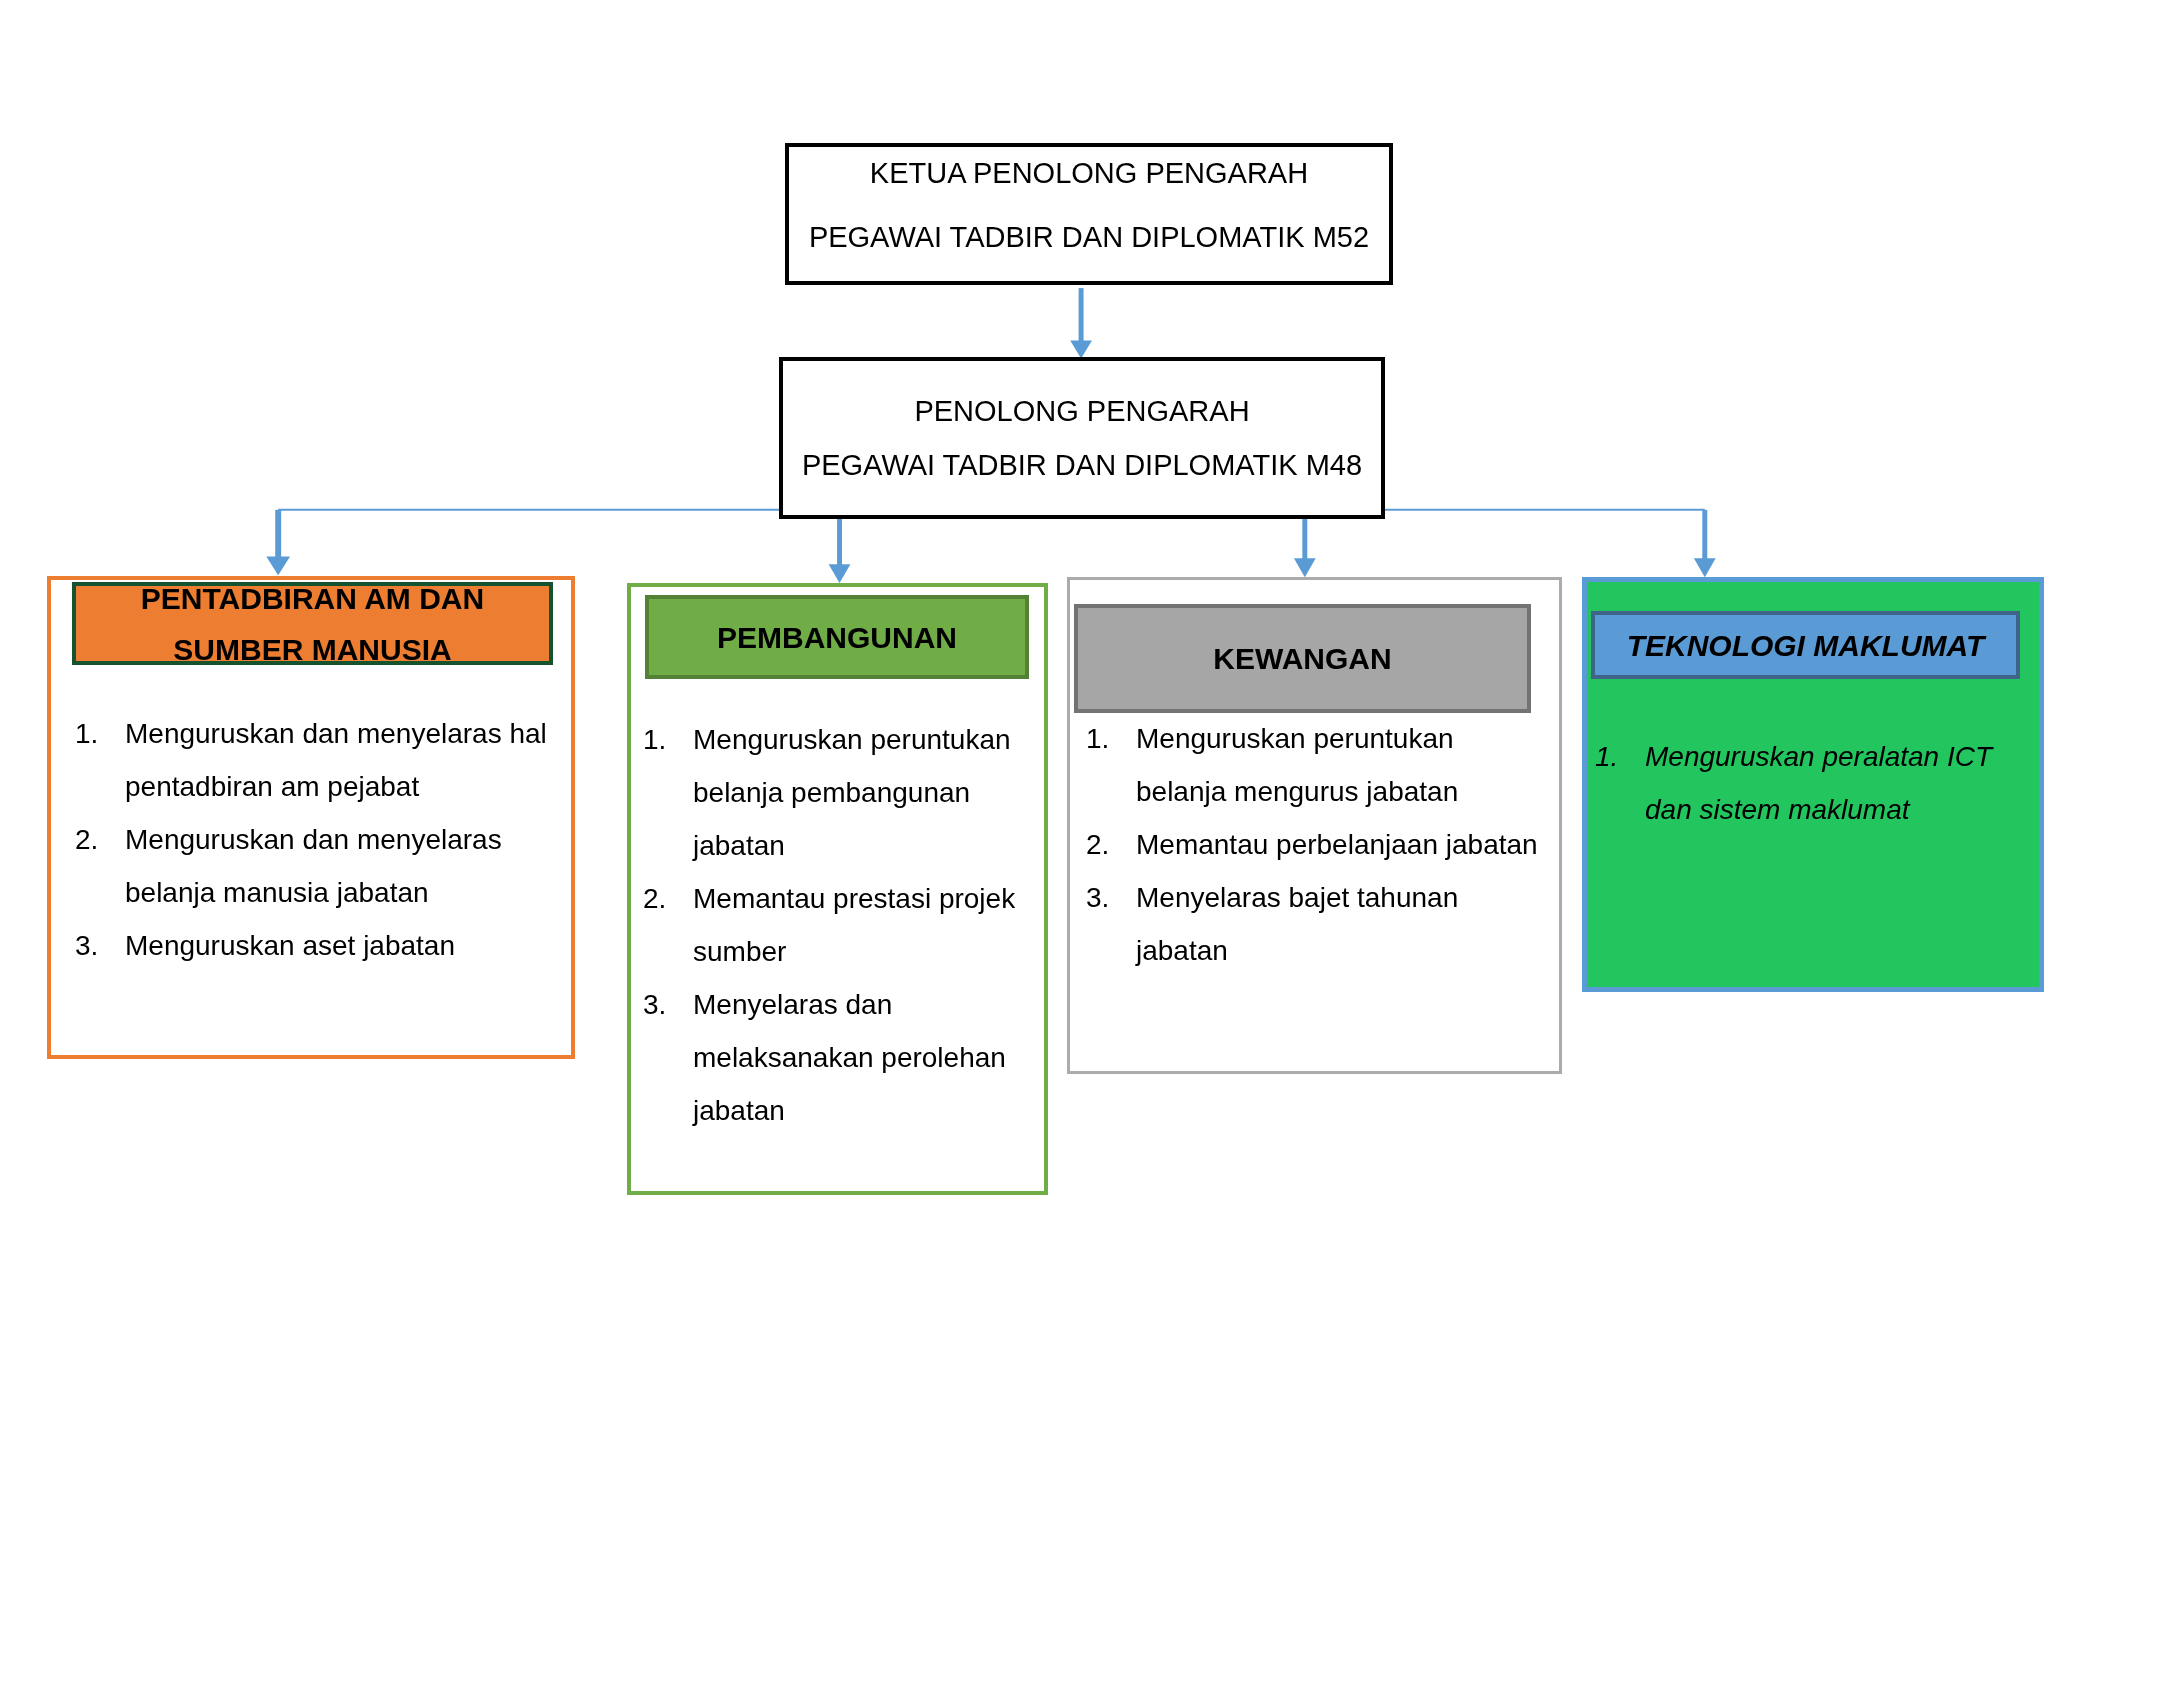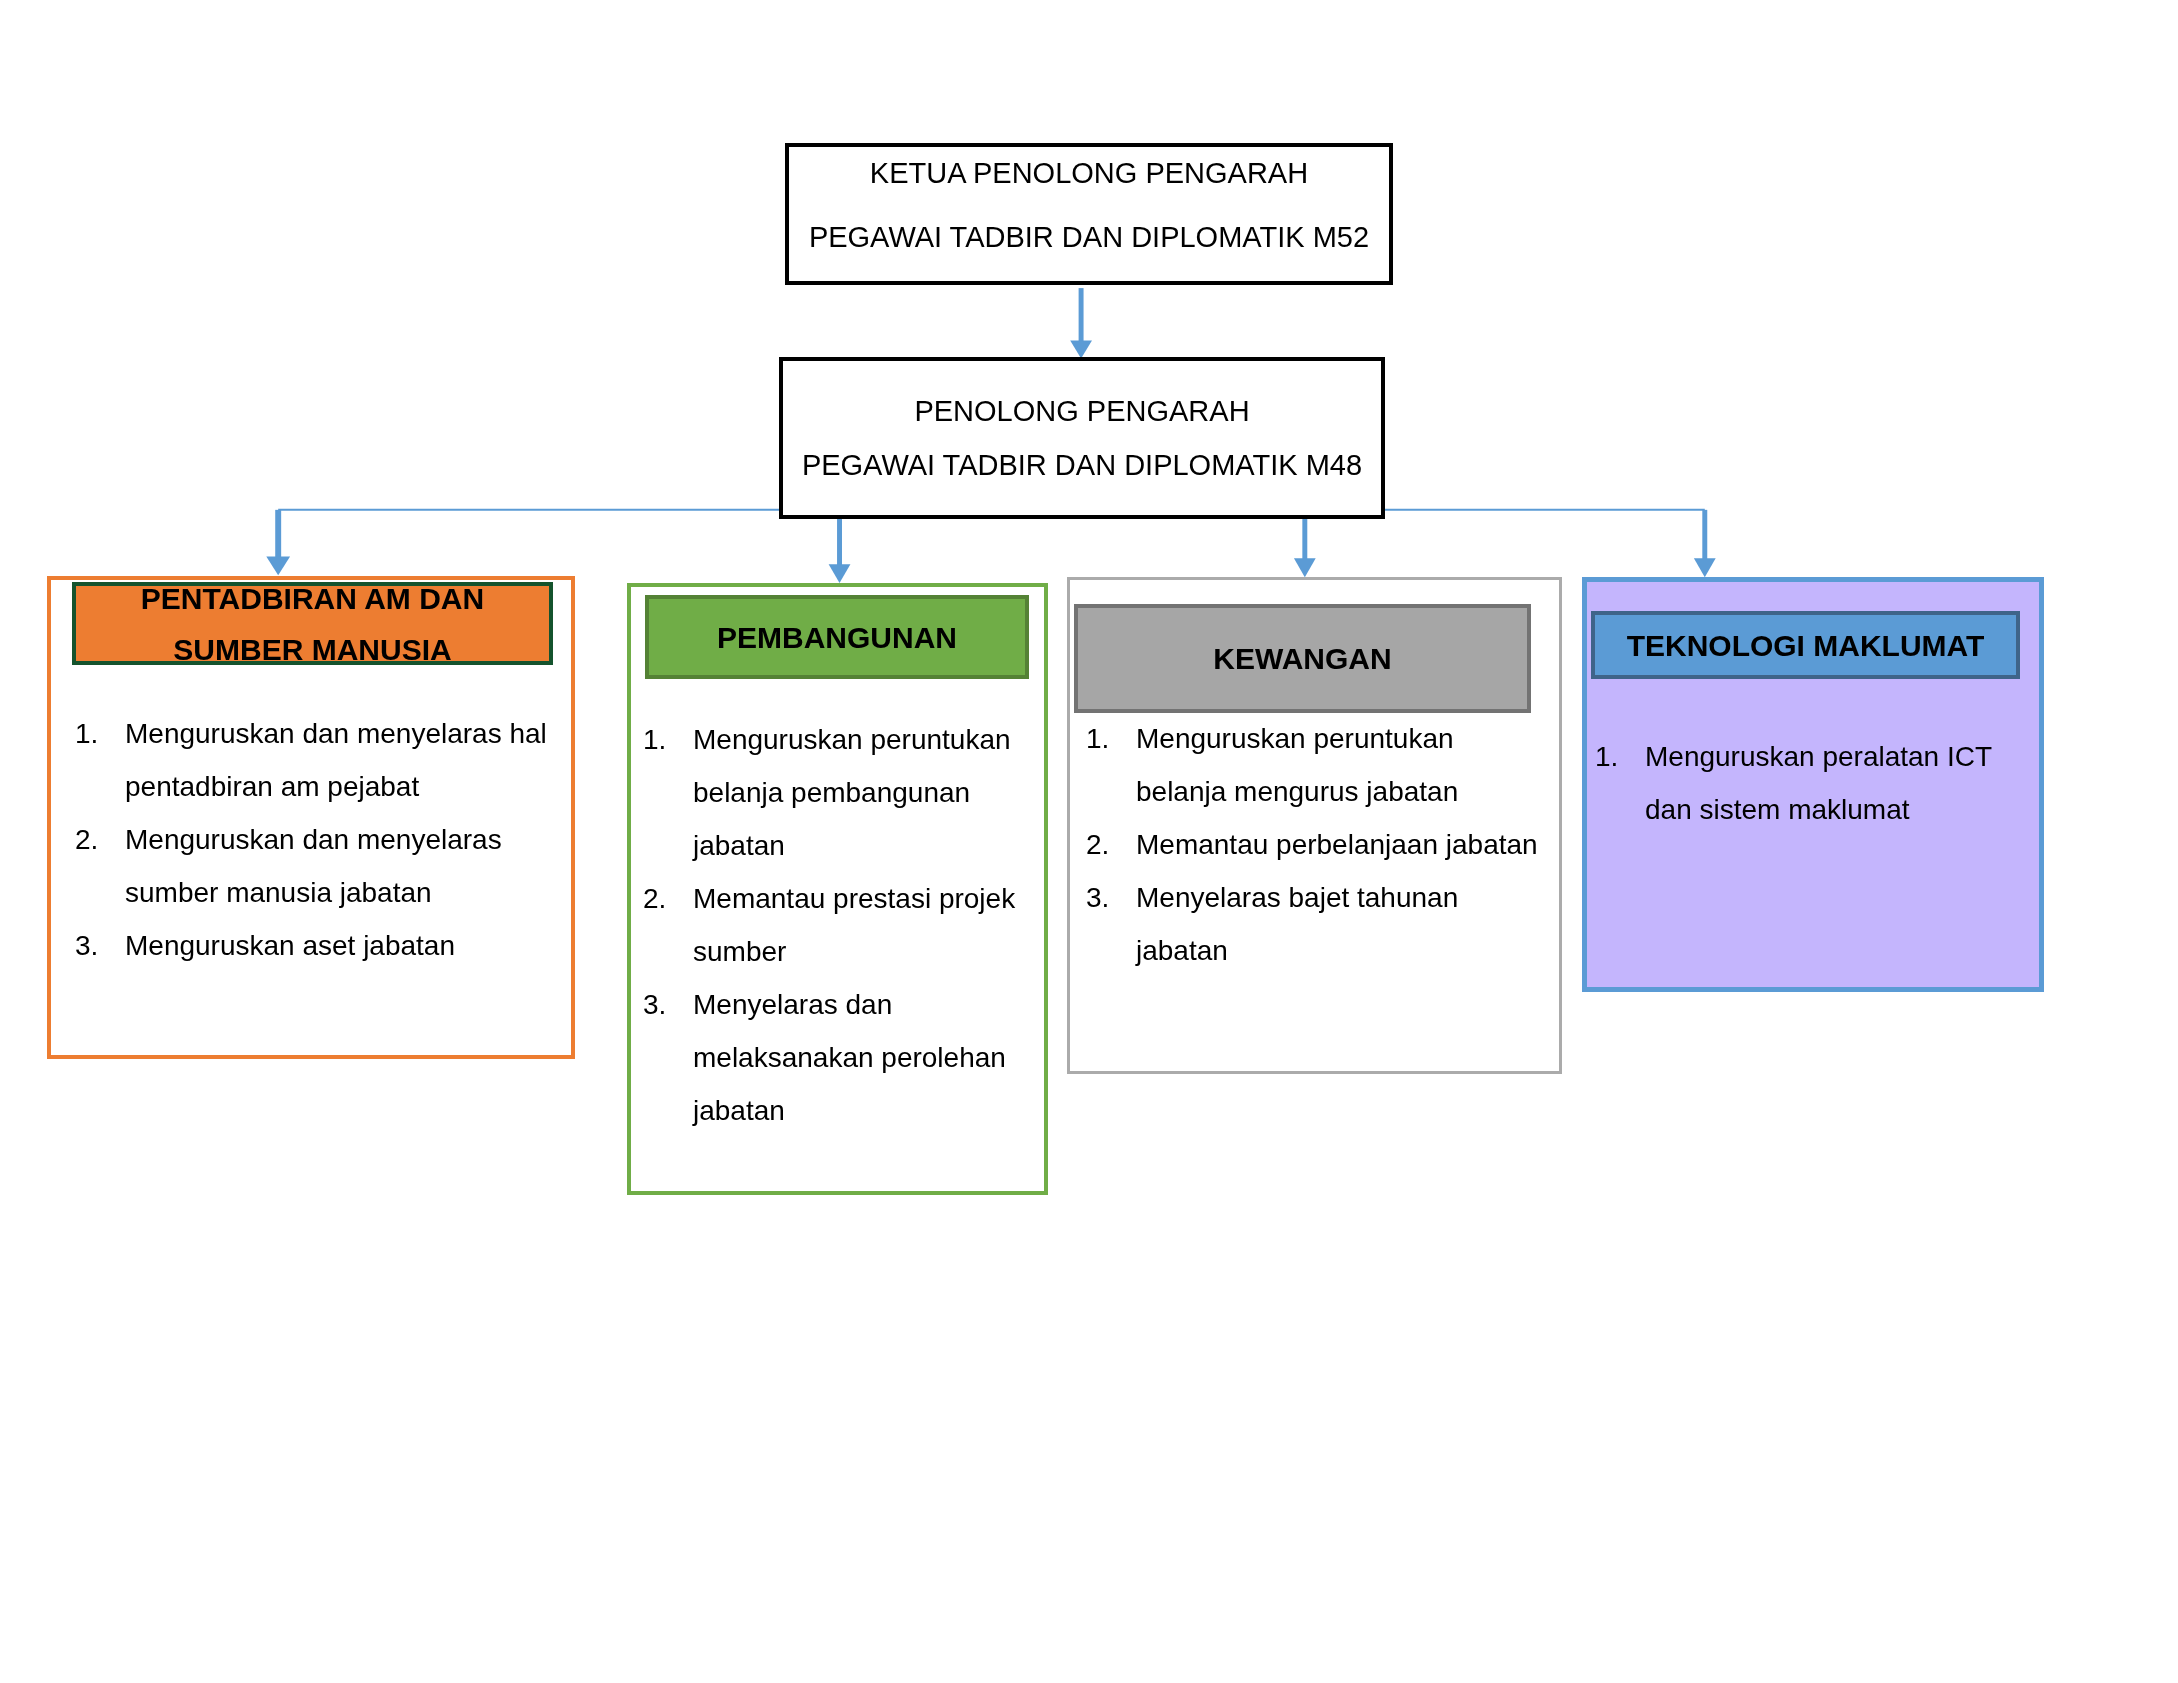--- a/index.html
+++ b/index.html
@@ -34,7 +34,7 @@
   .col-2 .hdr{left:14px;top:8px;width:384px;height:84px;background:#70AD47;border:4px solid #548235;}
   .col-3{left:1067px;top:577px;width:495px;height:497px;border:3px solid #ABABAB;}
   .col-3 .hdr{left:4px;top:24px;width:457px;height:109px;background:#A6A6A6;border:4px solid #737373;}
-  .col-4{left:1582px;top:577px;width:462px;height:415px;border:5px solid #5B9BD5;background:#c4b5fd;}
+  .col-4{left:1582px;top:577px;width:462px;height:415px;border:5px solid #5B9BD5;background:#22c55e;font-style:italic;}
   .col-4 .hdr{left:4px;top:29px;width:429px;height:68px;background:#5B9BD5;border:4px solid #3F6489;}
 
   

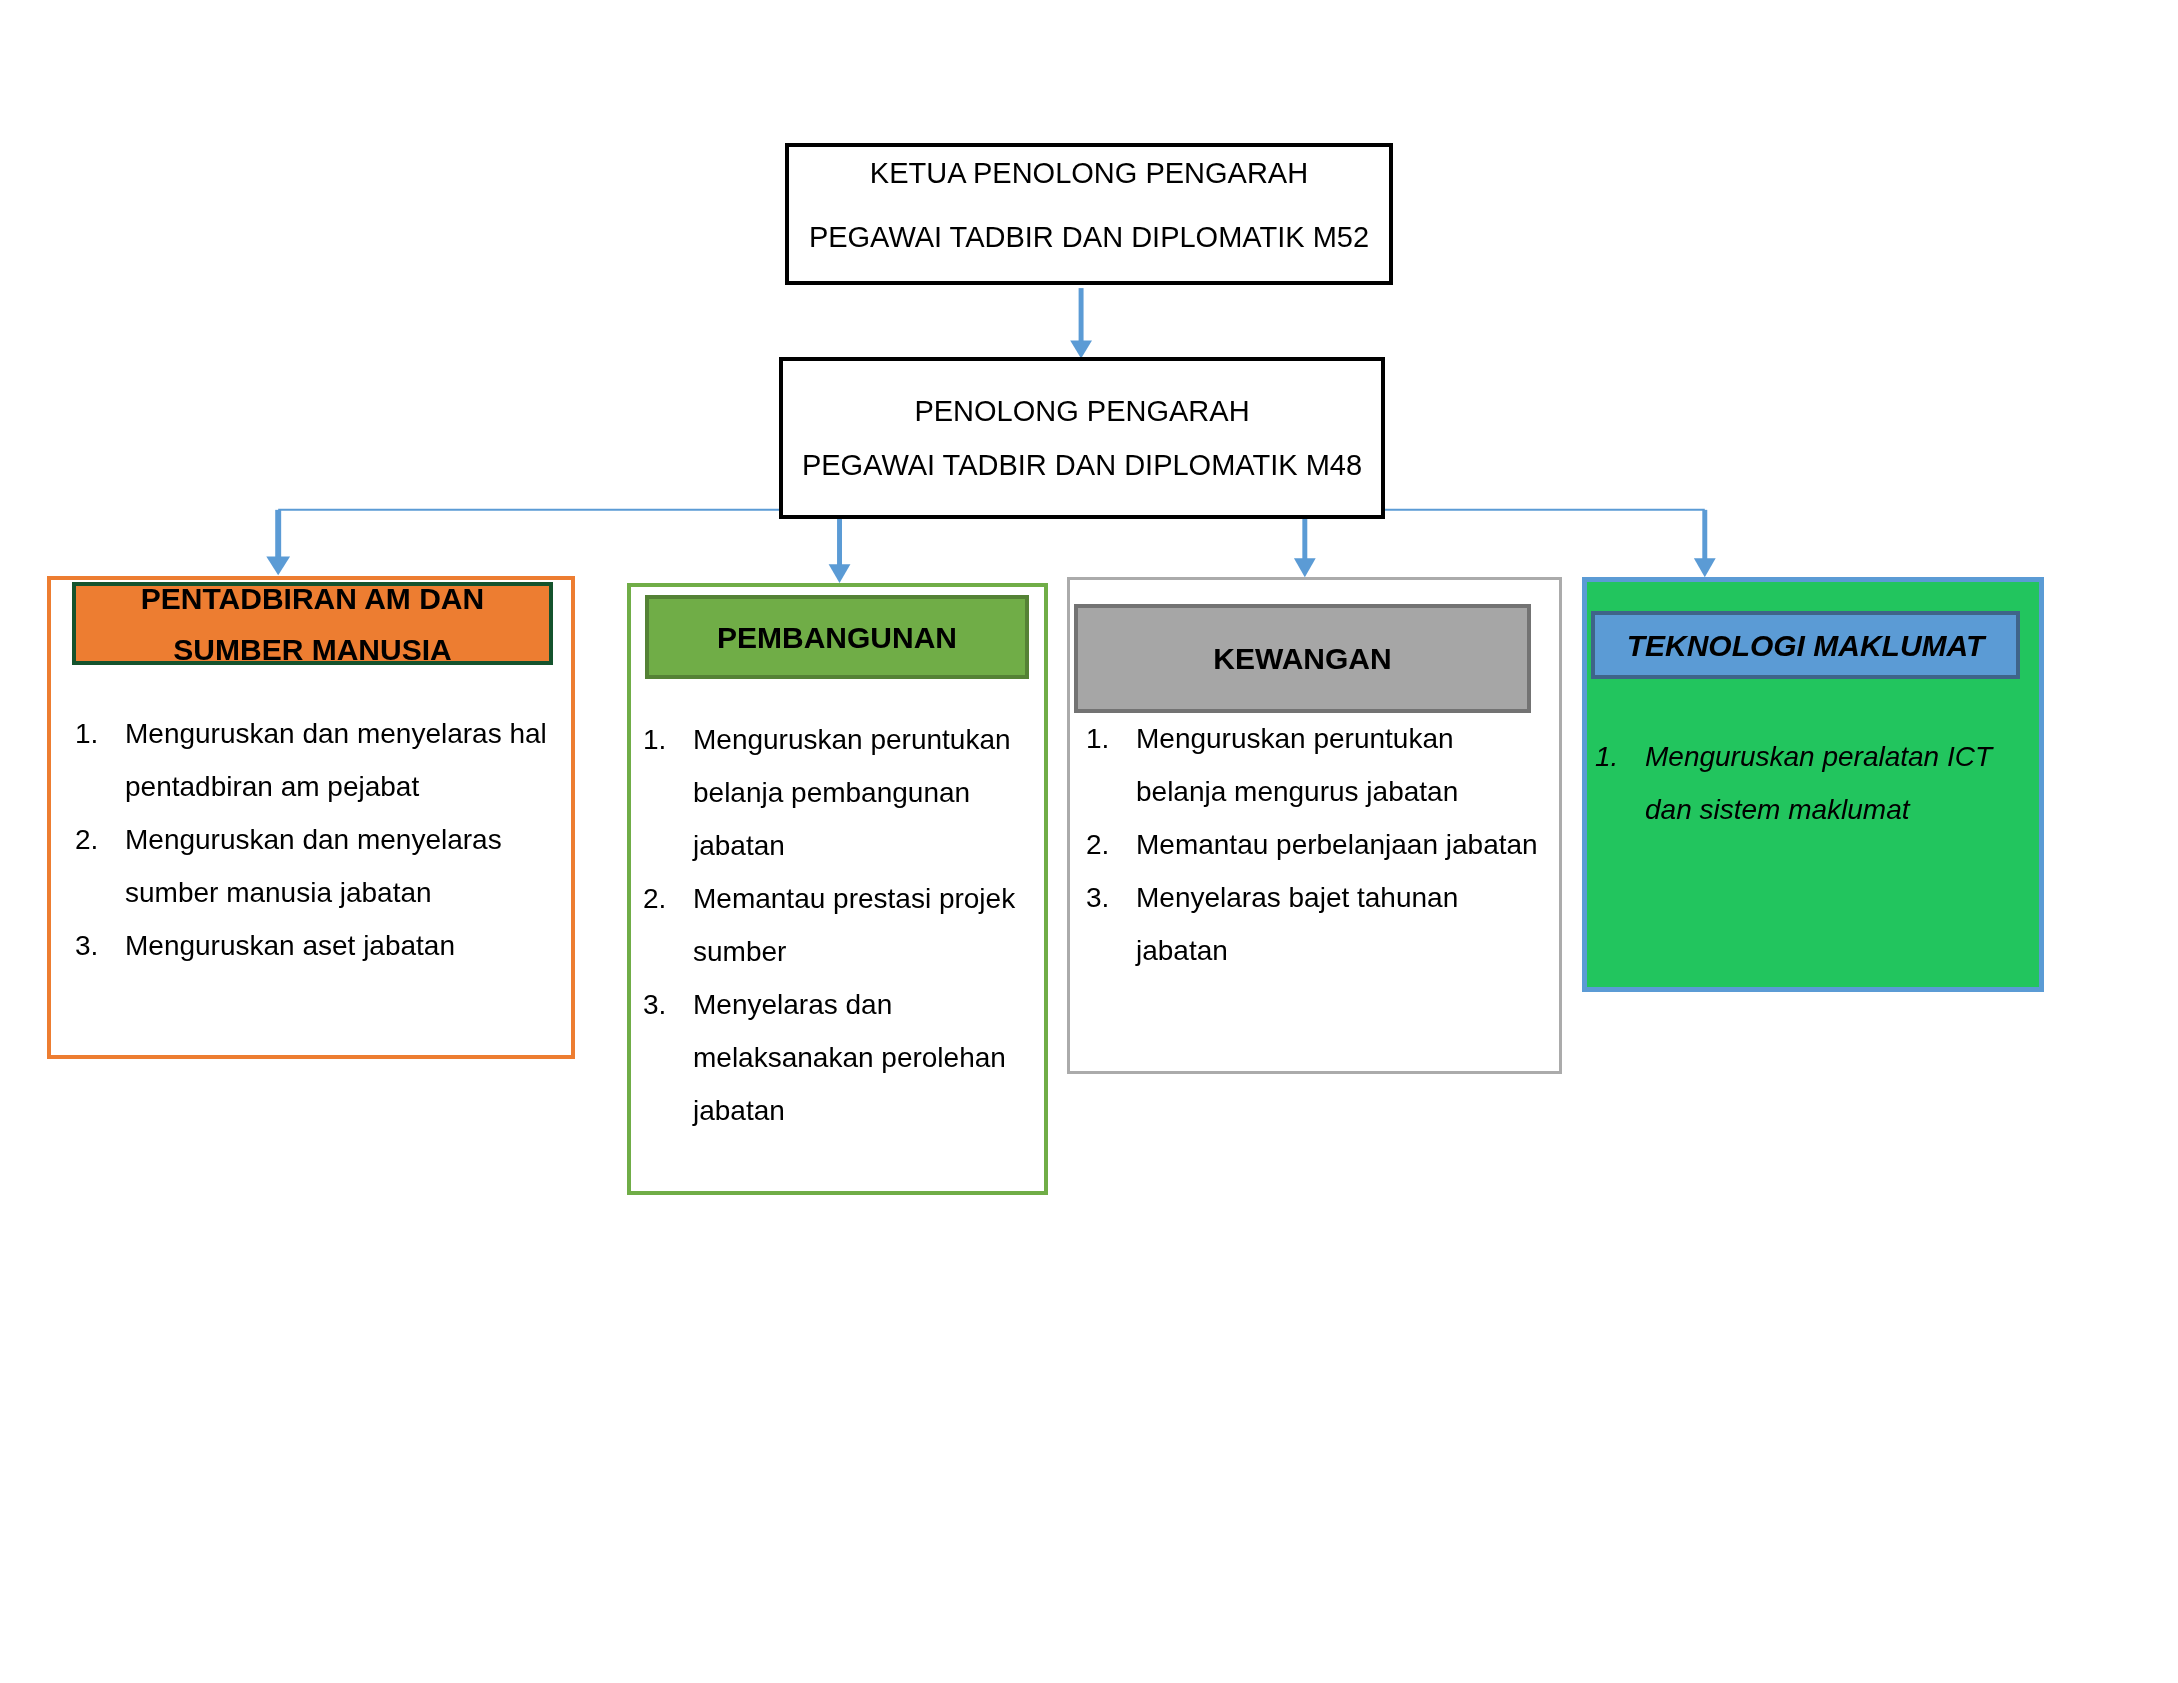--- a/index.html
+++ b/index.html
@@ -95,7 +95,7 @@
         </li>
         <li>
           <span class="n">2.</span>
-          <span class="t">Menguruskan dan menyelaras sumber manusia jabatan</span>
+          <span class="t">Menguruskan dan menyelaras belanja manusia jabatan</span>
         </li>
         <li>
           <span class="n">3.</span>

